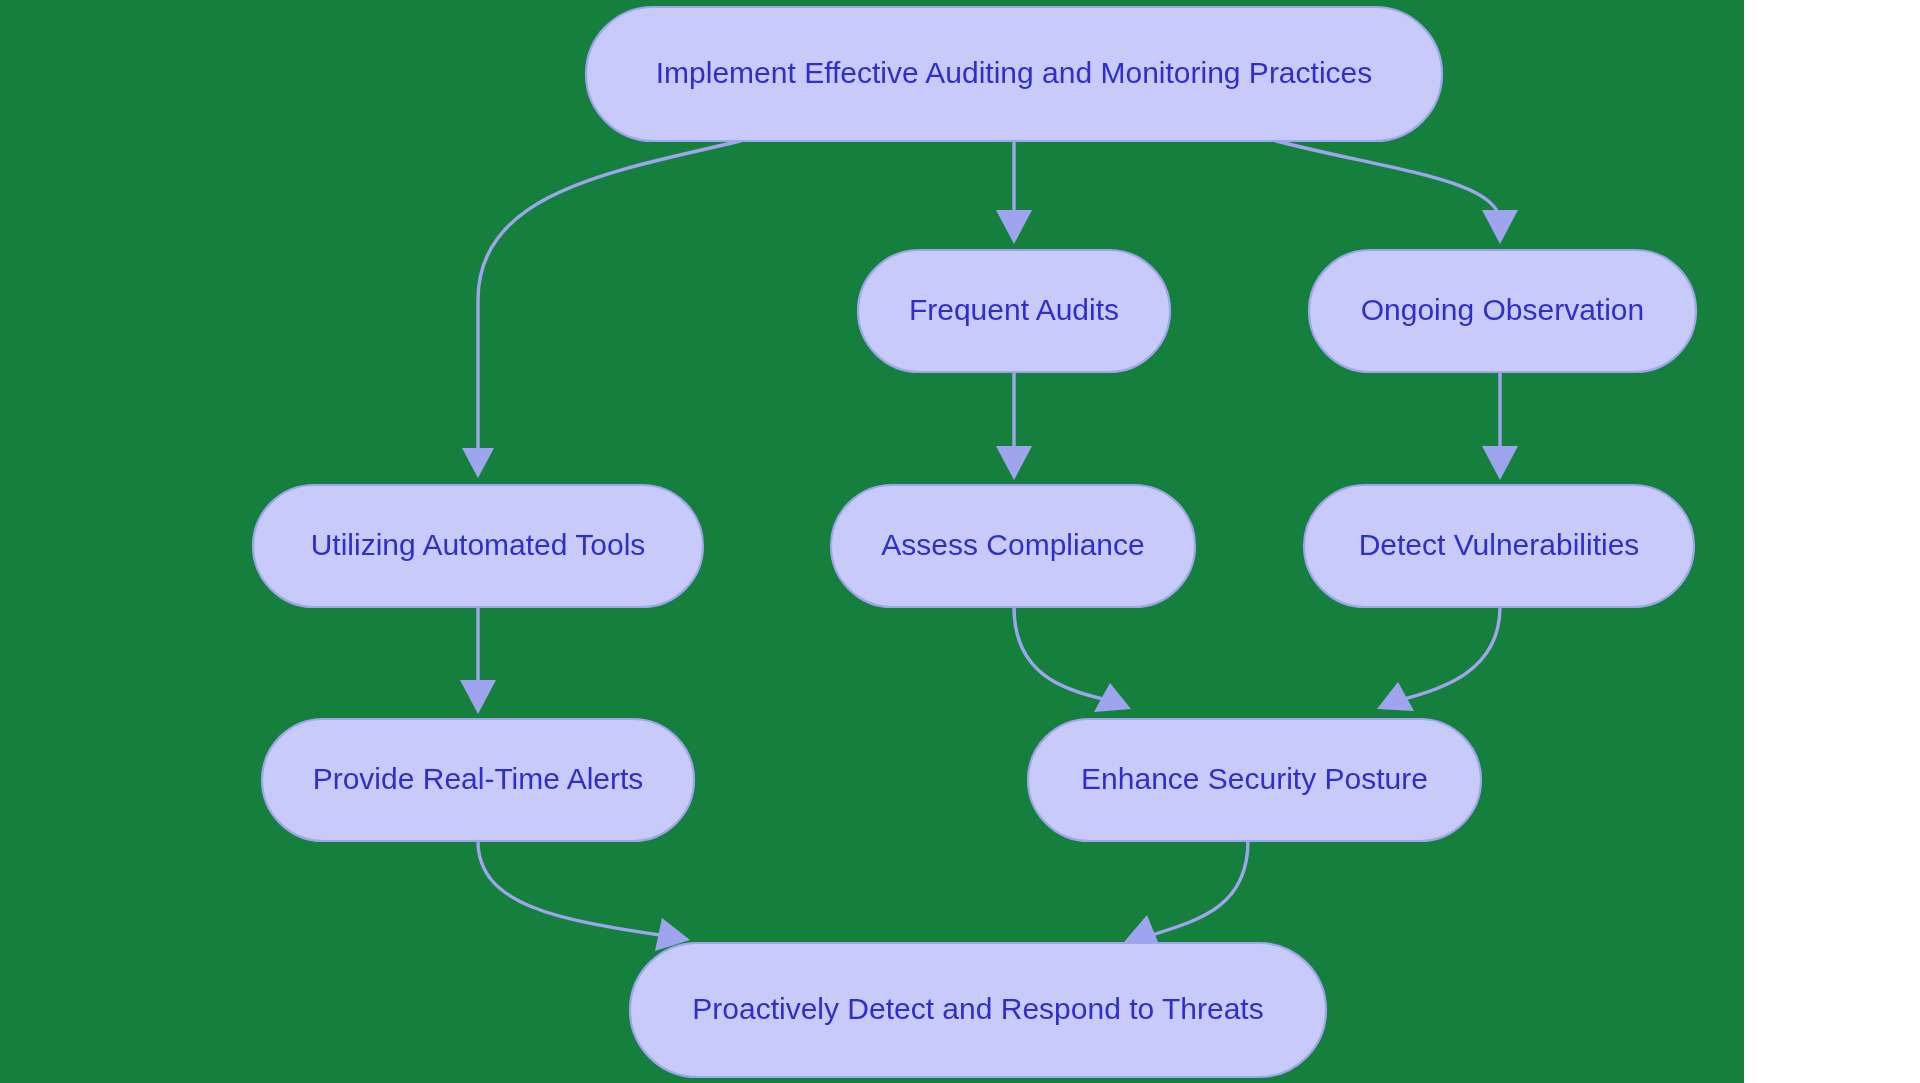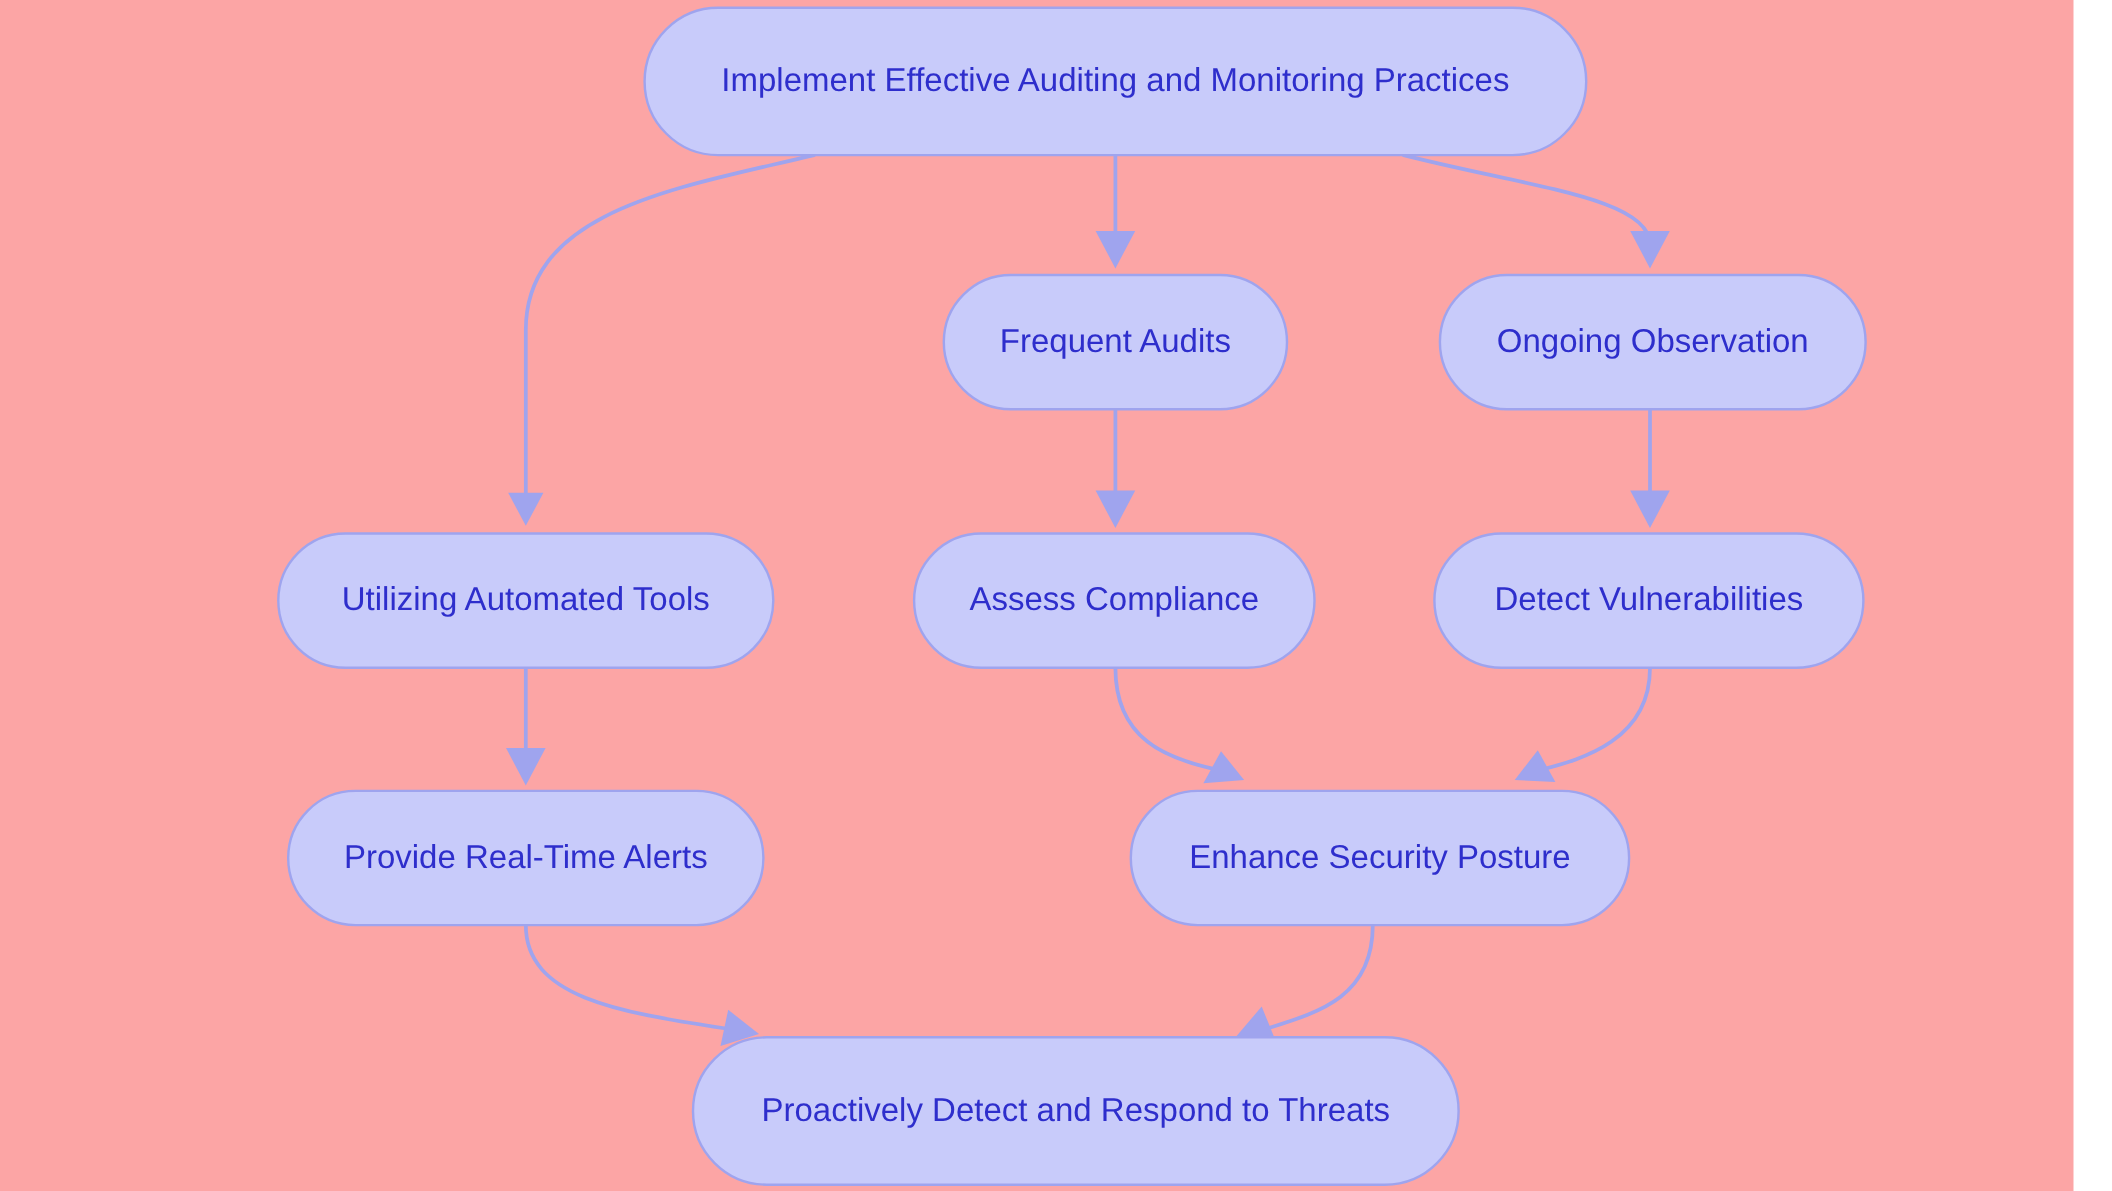--- a/index.html
+++ b/index.html
@@ -15,9 +15,9 @@
   }
   #flowchart-root {
     position: relative;
-    width: 1885px;
+    width: 1744px;
     height: 1083px;
-    background: #fca5a5;
+    background: #15803d;
   }
   svg.flow-canvas {
     position: absolute;

